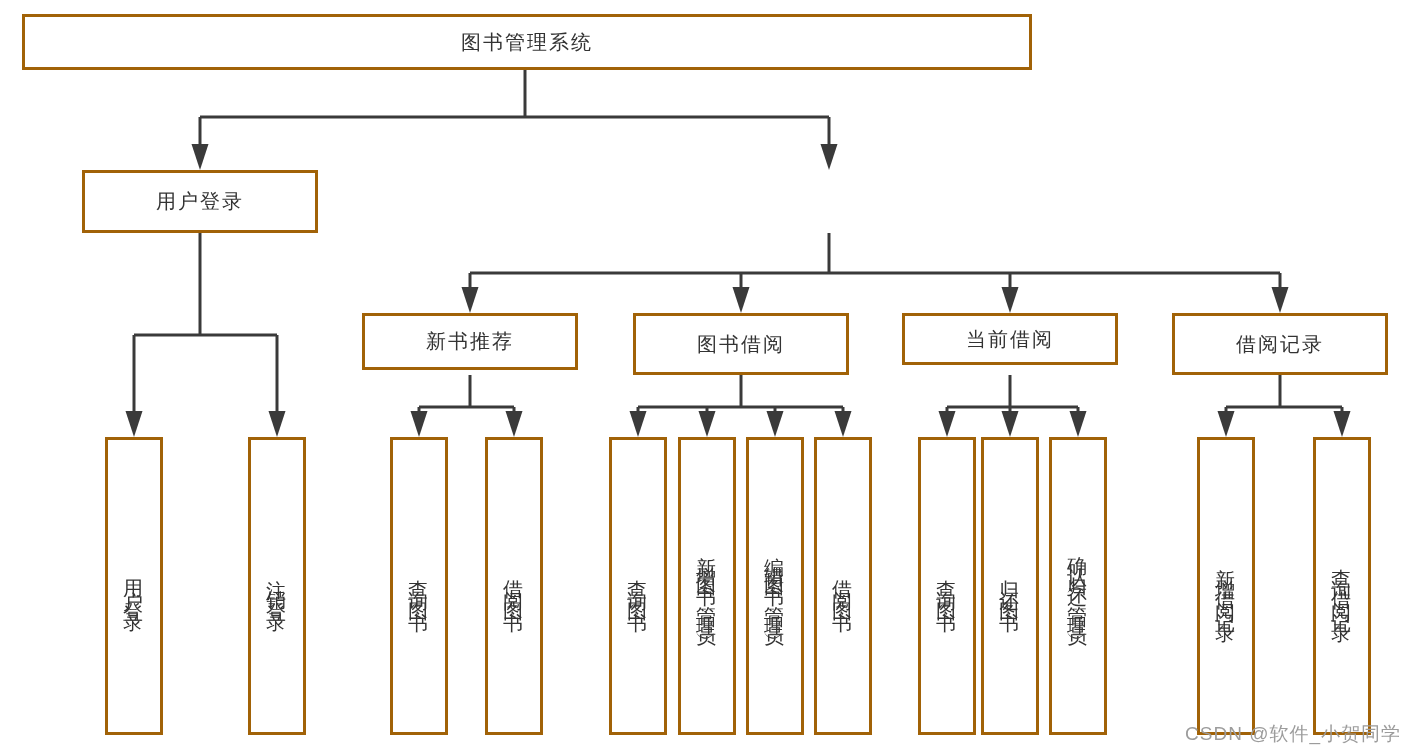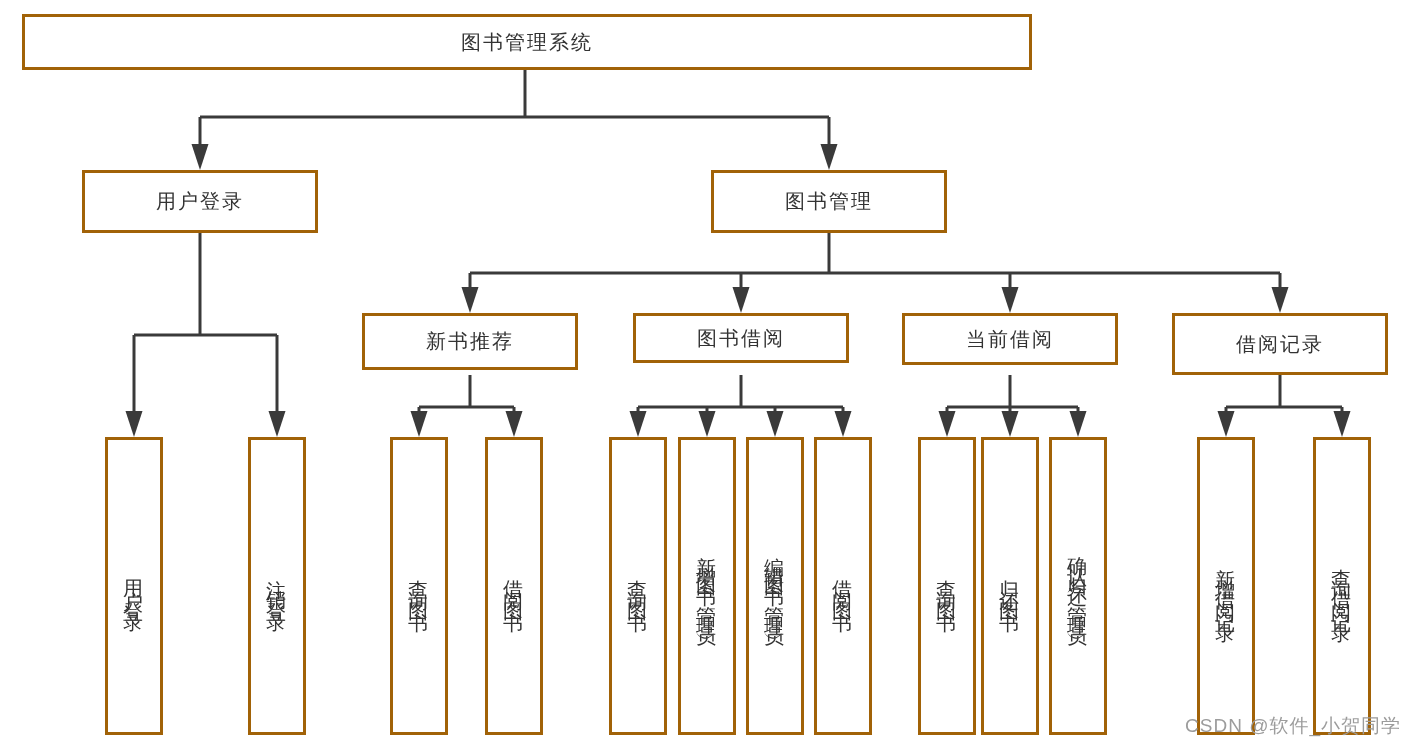--- a/index.html
+++ b/index.html
@@ -148,9 +148,6 @@
   <div class="node" id="n-user-login">
     <span class="hlabel">用户登录</span>
   </div>
-  <div class="node" id="n-book-mgmt">
-    <span class="hlabel">图书管理</span>
-  </div>
 
   <div class="node" id="n-new-book-rec">
     <span class="hlabel">新书推荐</span>

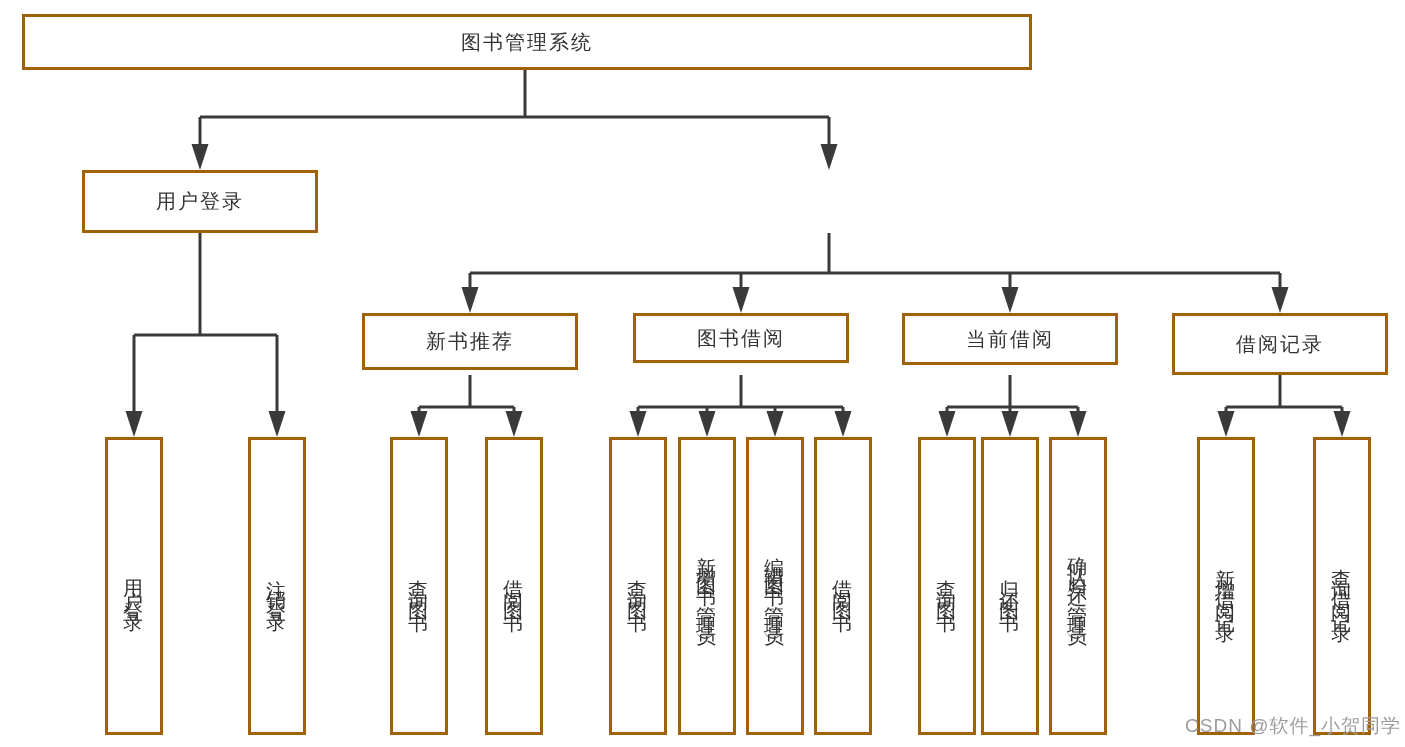--- a/index.html
+++ b/index.html
@@ -38,7 +38,7 @@
   #n-user-login  {left:82px;  top:170px; width:236px;  height:63px;}
   #n-book-mgmt   {left:711px; top:170px; width:236px;  height:63px;}
   #n-new-book-rec   {left:362px;  top:313px; width:216px; height:57px;}
-  #n-book-borrow    {left:633px;  top:313px; width:216px; height:50px;}
+  #n-book-borrow    {left:633px;  top:313px; width:216px; height:62px;}
   #n-current-borrow {left:902px;  top:313px; width:216px; height:52px;}
   #n-borrow-records {left:1172px; top:313px; width:216px; height:62px;}
   

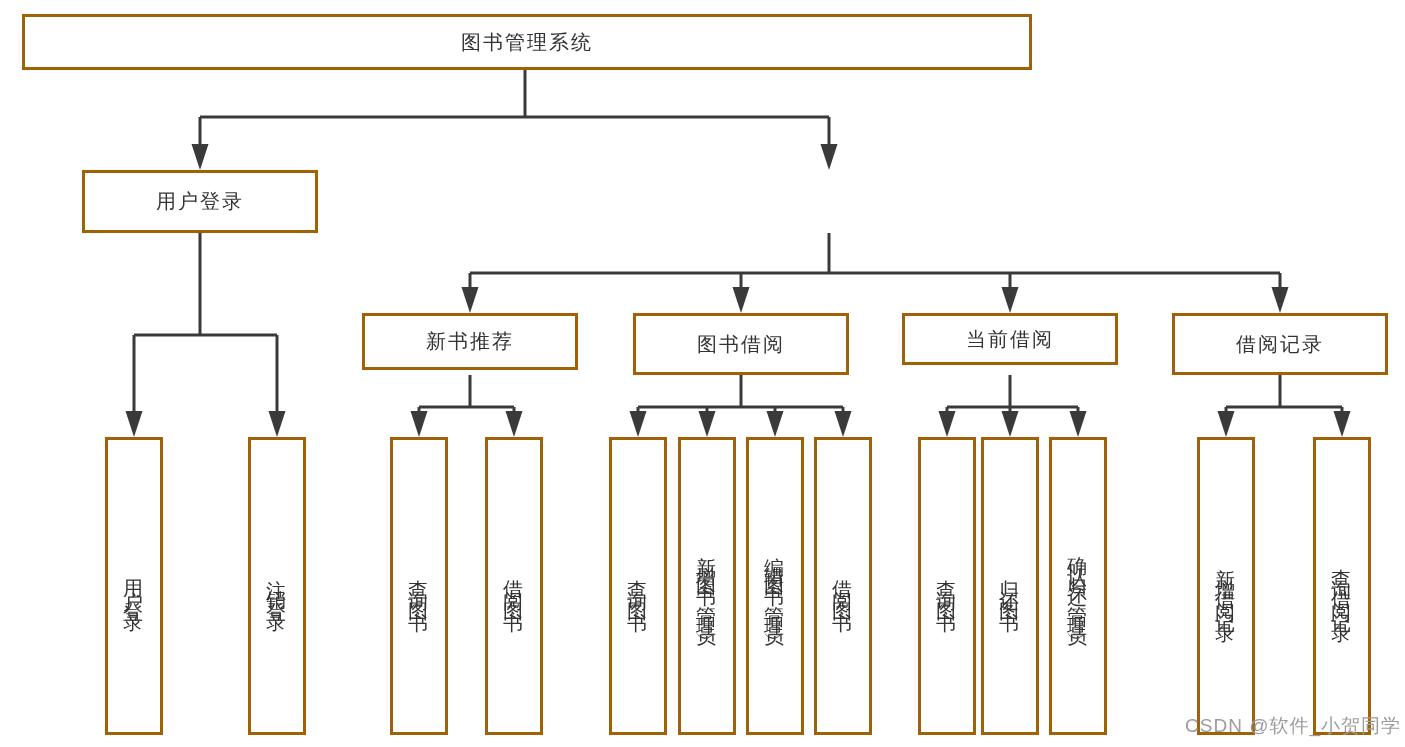--- a/index.html
+++ b/index.html
@@ -66,7 +66,7 @@
   #connectors polygon{fill:#3a3a3a;stroke:none;}
   #watermark{
     position:absolute;
-    right:4px;bottom:8px;
+    right:4px;bottom:0;
     font-size:19px;
     color:#9c9c9c;
     letter-spacing:1px;

